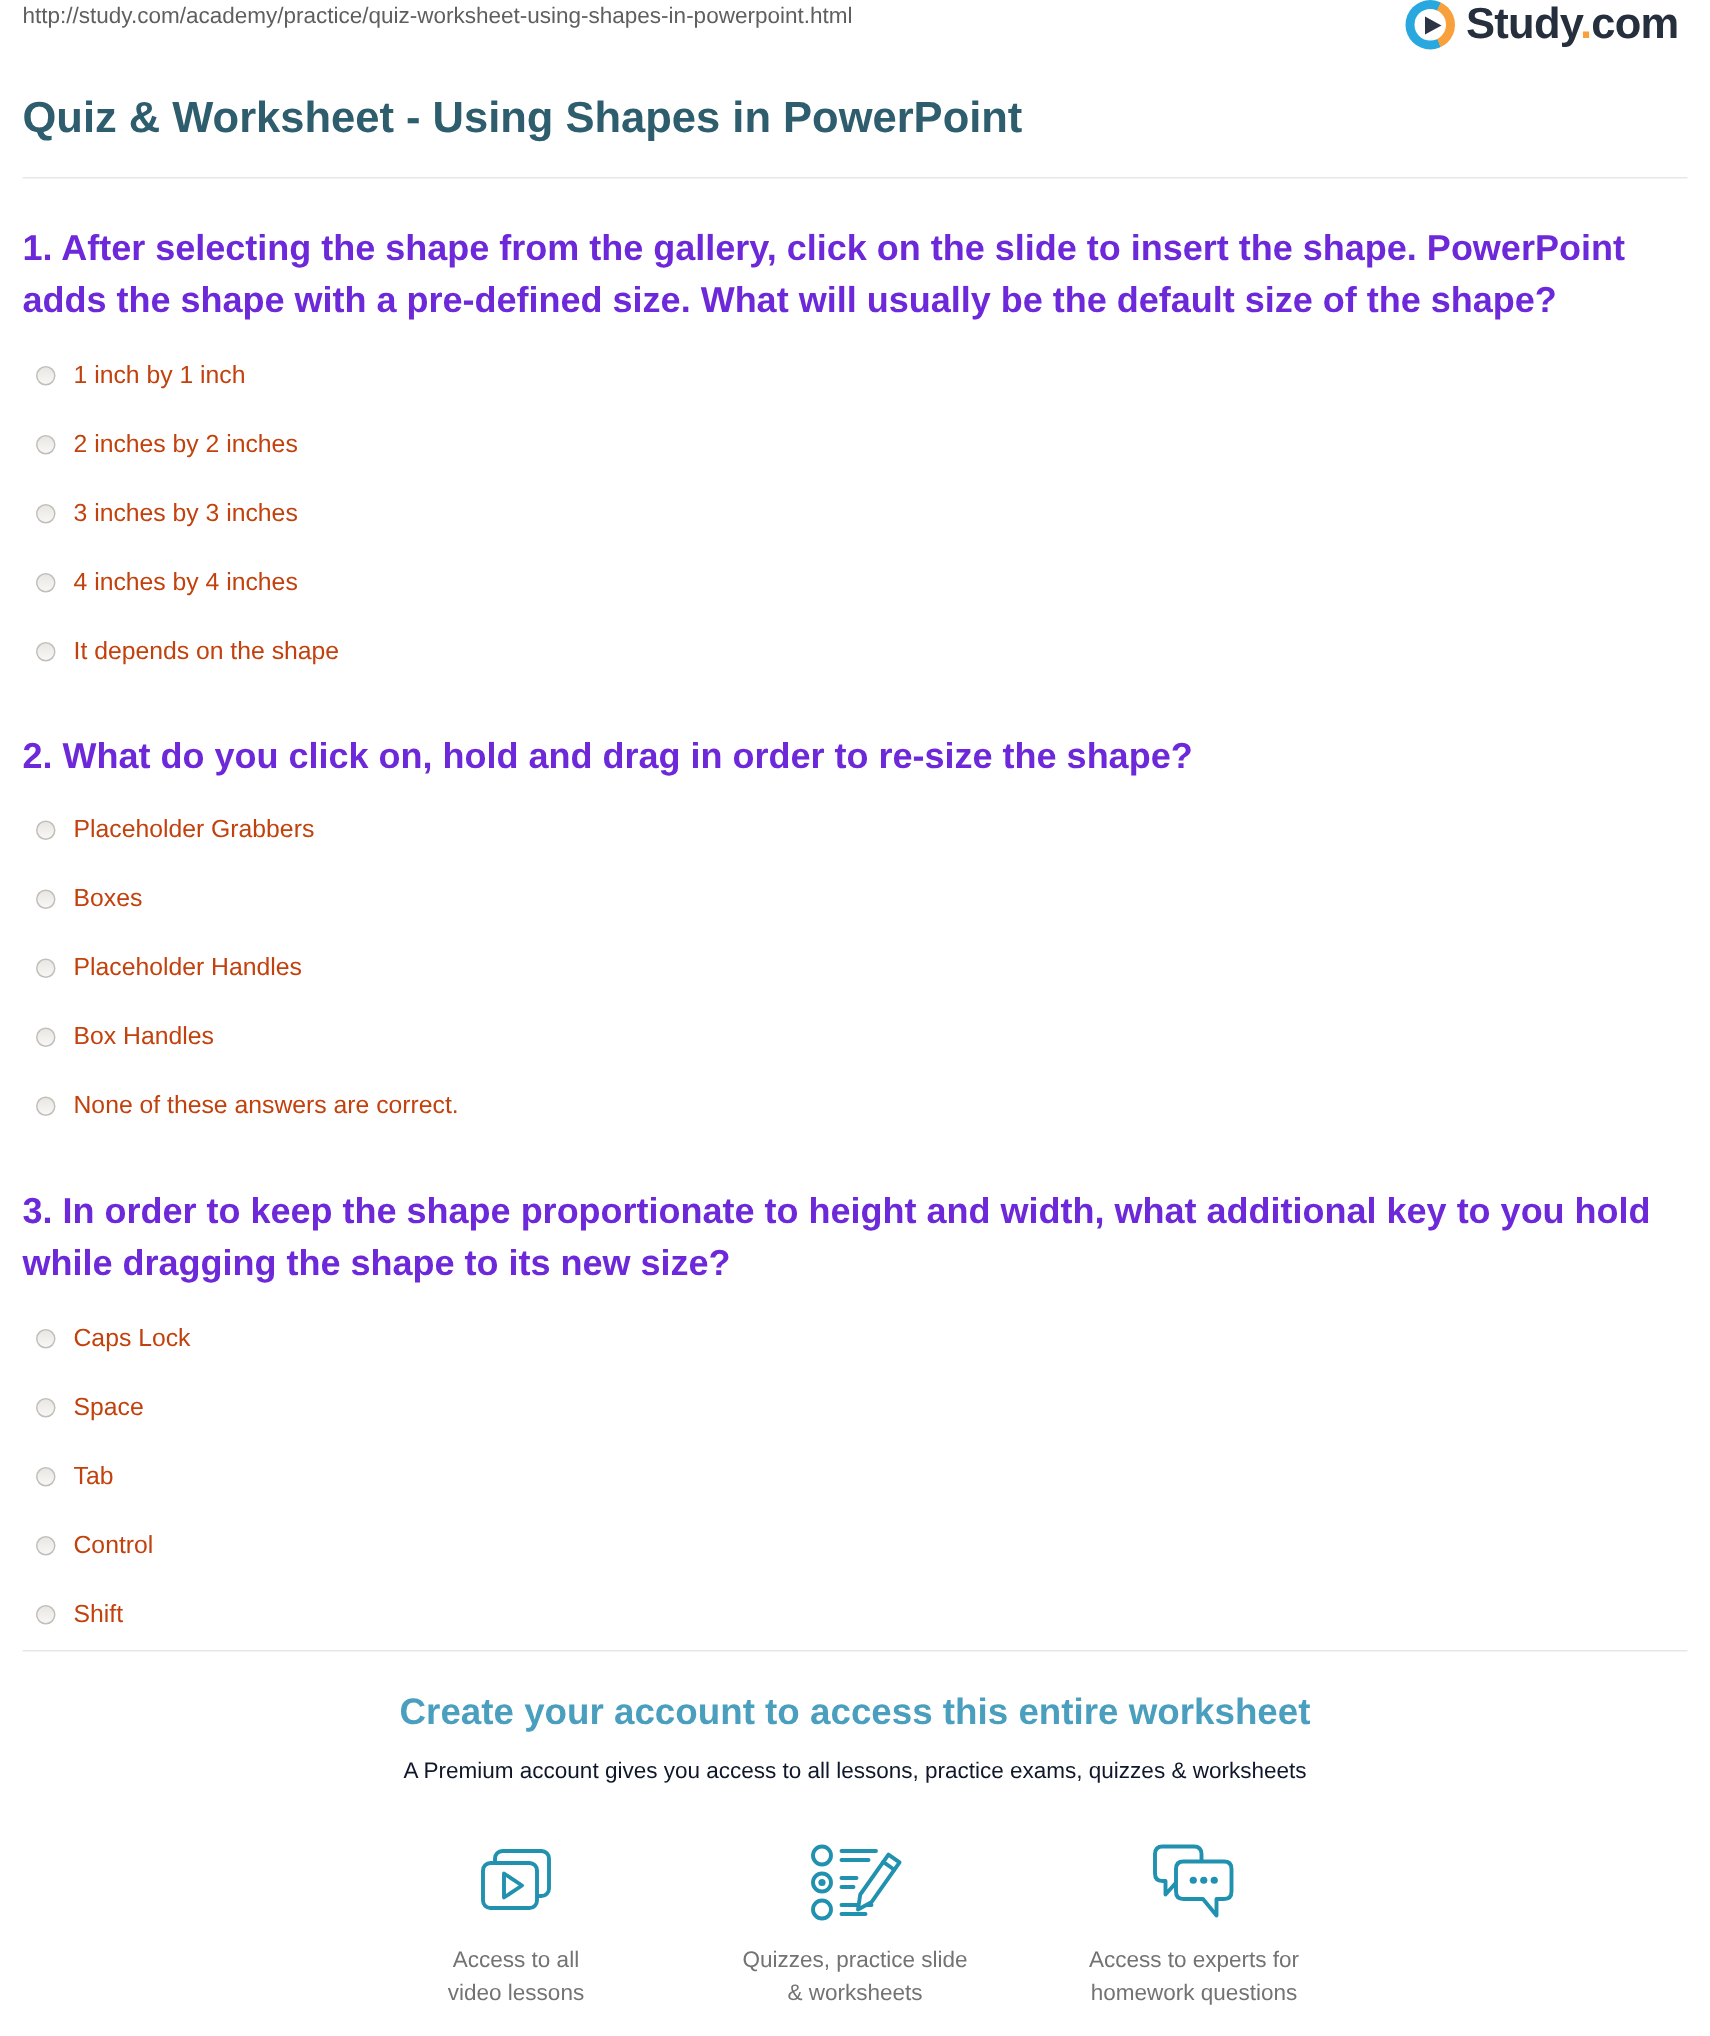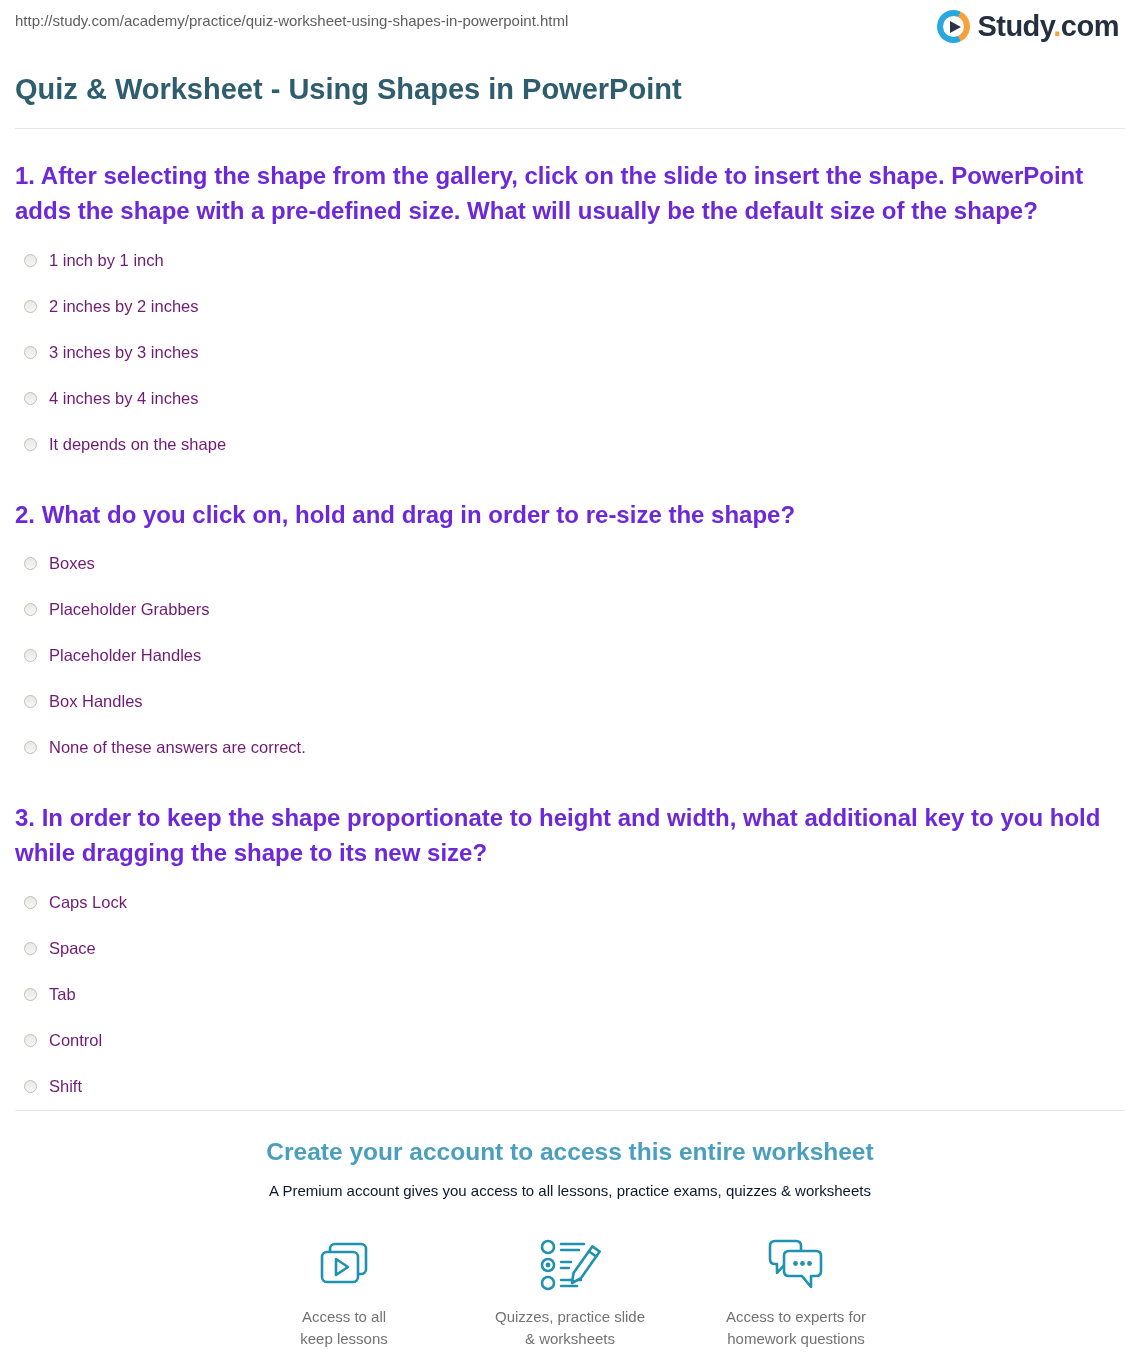--- a/index.html
+++ b/index.html
@@ -17,7 +17,6 @@
     display: flex;
     justify-content: space-between;
     align-items: flex-start;
-    padding-top: 10px;
   }
   .url { font-size: 15px; color: #5f5f5f; padding-top: 2px; }
   .logo { display: flex; align-items: flex-start; gap: 7px; margin-right: 6px; cursor: pointer; }

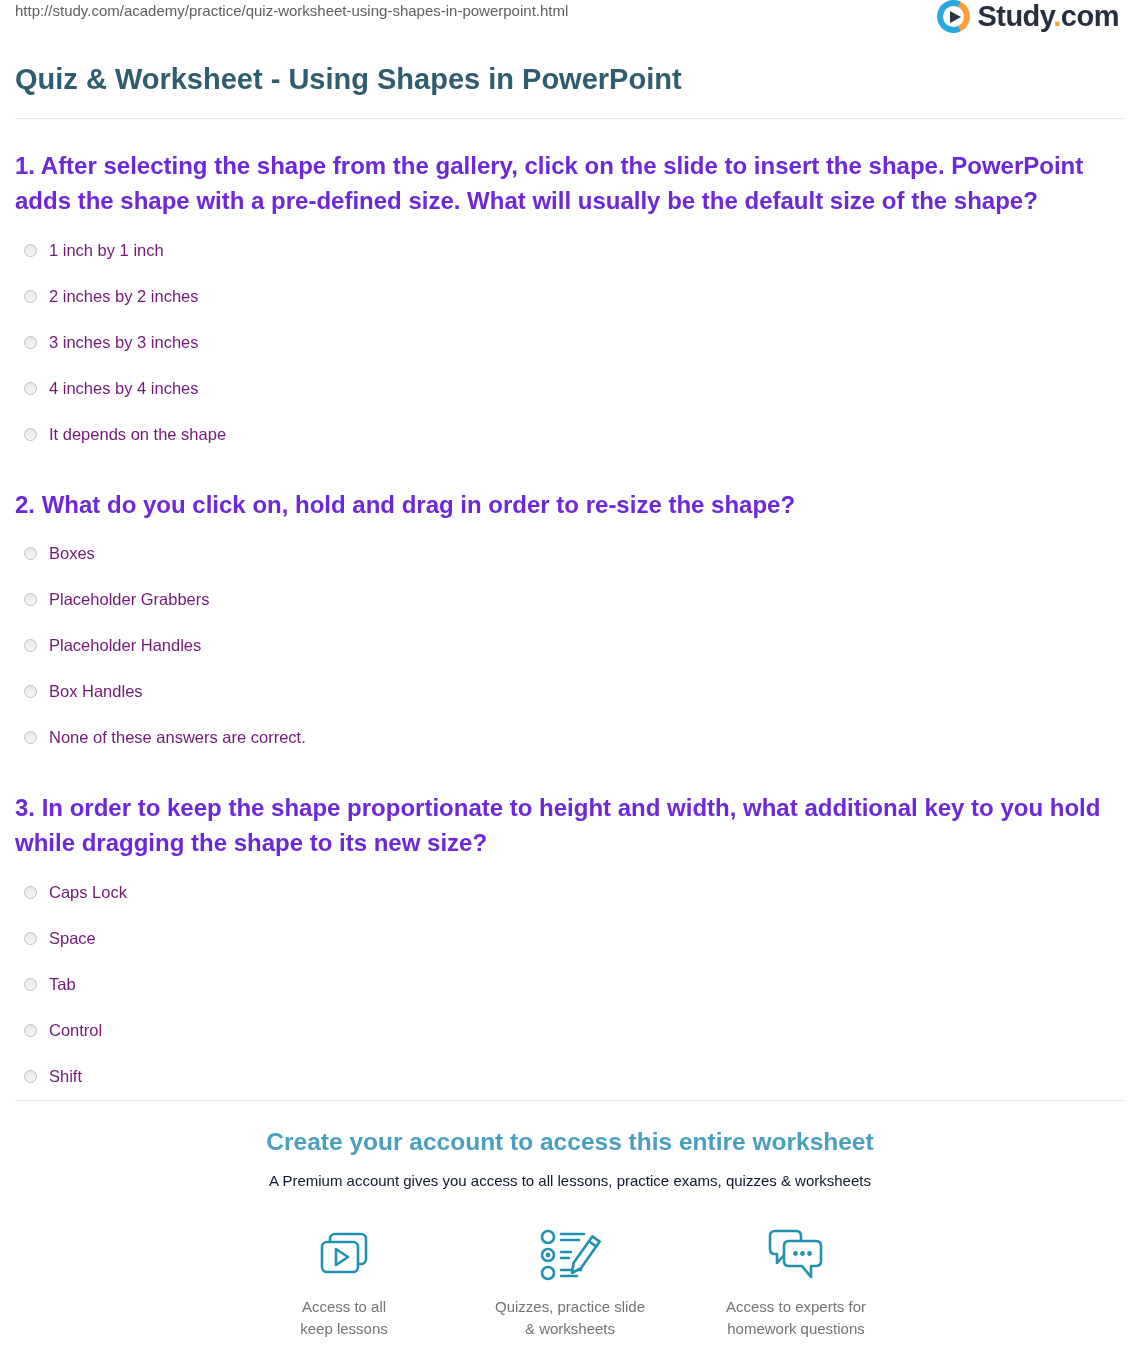--- a/index.html
+++ b/index.html
@@ -61,7 +61,7 @@
     background: linear-gradient(#e9e7e4, #f8f7f5);
     margin-right: 12px;
   }
-  .opt-label { font-size: 16.5px; color: #701a75; }
+  .opt-label { font-size: 16.5px; color: #c2410c; }
 
   
   .signup-hr { margin-top: 40px; }

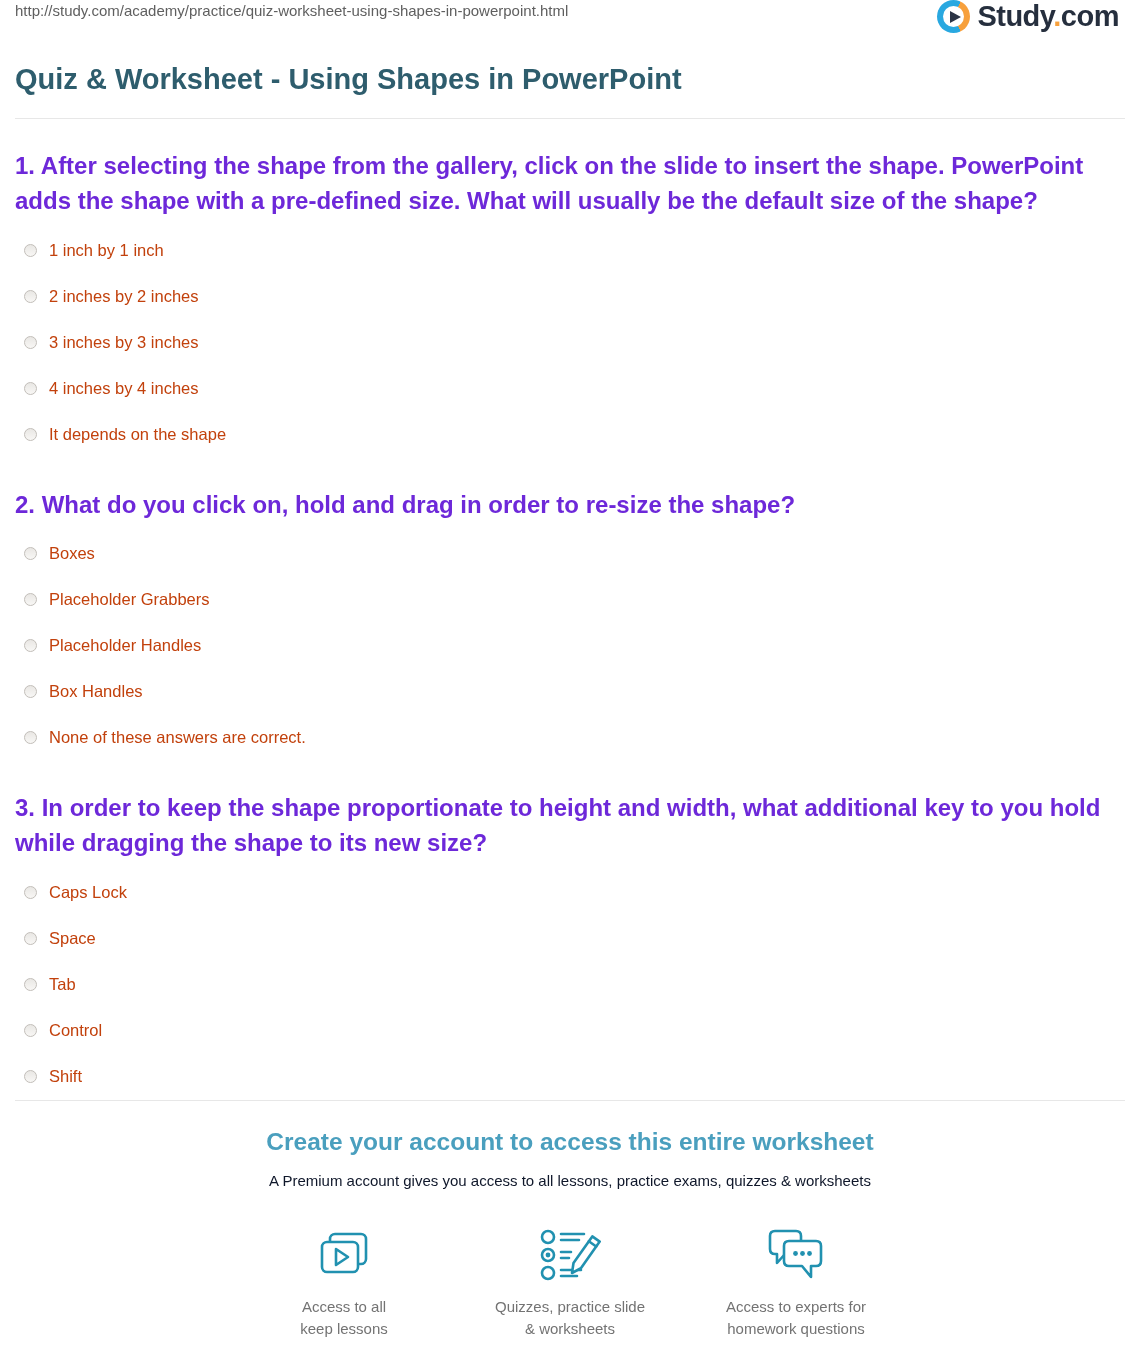--- a/index.html
+++ b/index.html
@@ -124,11 +124,11 @@
     <h2>2. What do you click on, hold and drag in order to re-size the shape?</h2>
     <div class="opt">
       <span class="radio"></span>
+      <span class="opt-label">Placeholder Grabbers</span>
+    </div>
+    <div class="opt">
+      <span class="radio"></span>
       <span class="opt-label">Boxes</span>
-    </div>
-    <div class="opt">
-      <span class="radio"></span>
-      <span class="opt-label">Placeholder Grabbers</span>
     </div>
     <div class="opt">
       <span class="radio"></span>

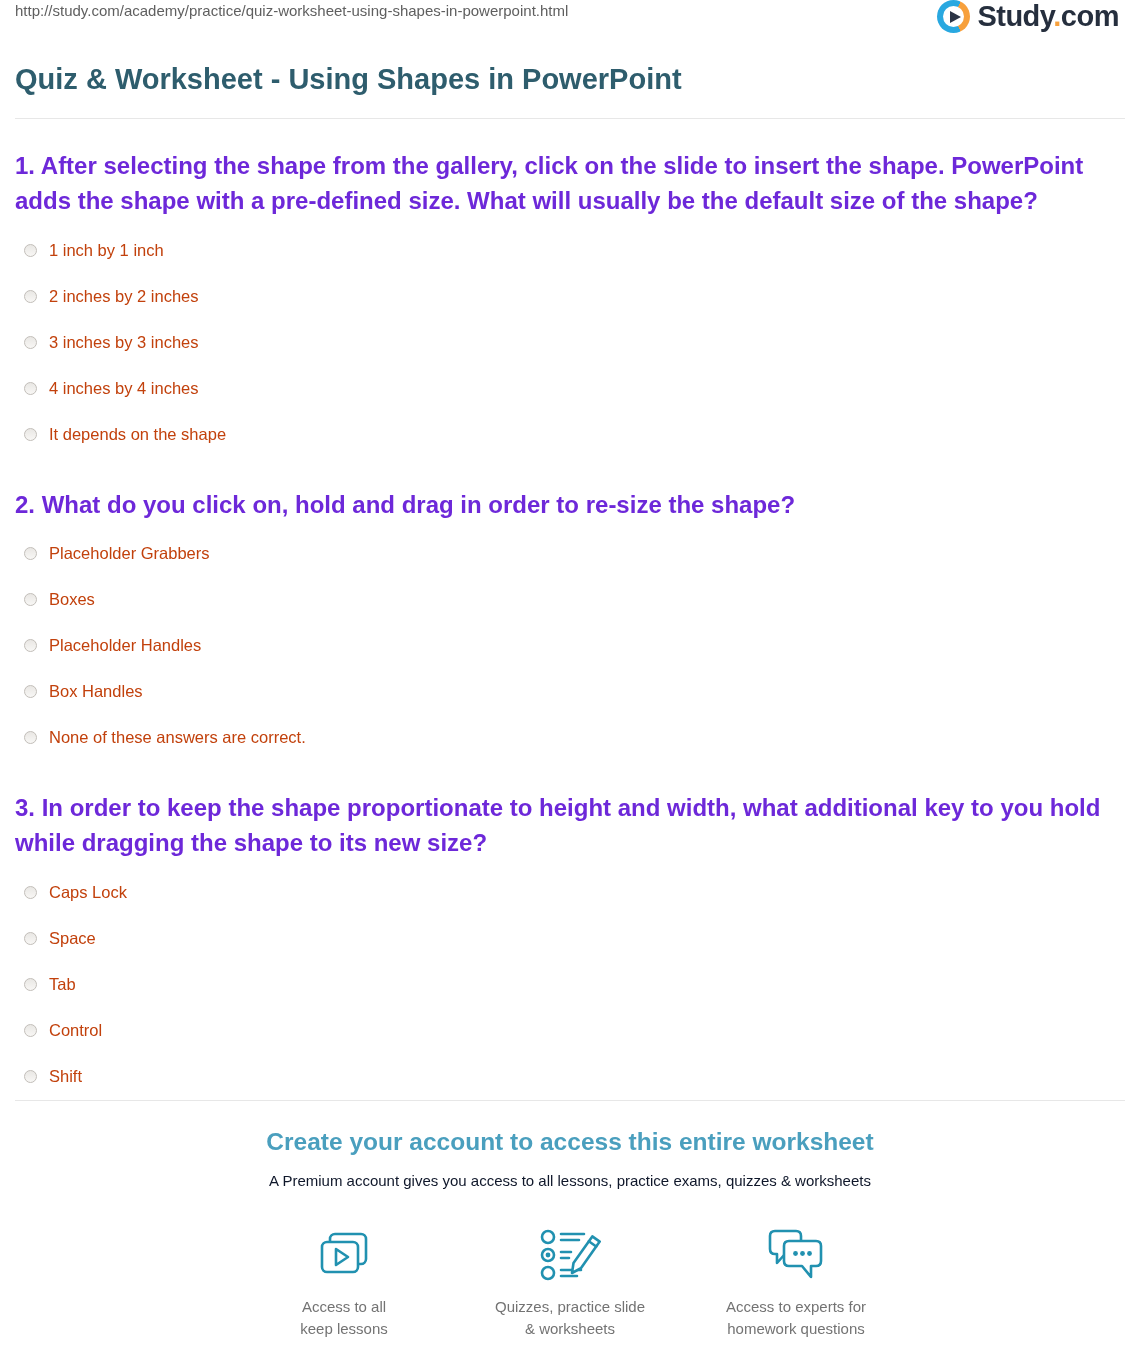--- a/index.html
+++ b/index.html
@@ -186,7 +186,7 @@
         </div>
         <div class="label">
           <div>Access to all</div>
-          <div>keep lessons</div>
+          <div>video lessons</div>
         </div>
       </div>
 

